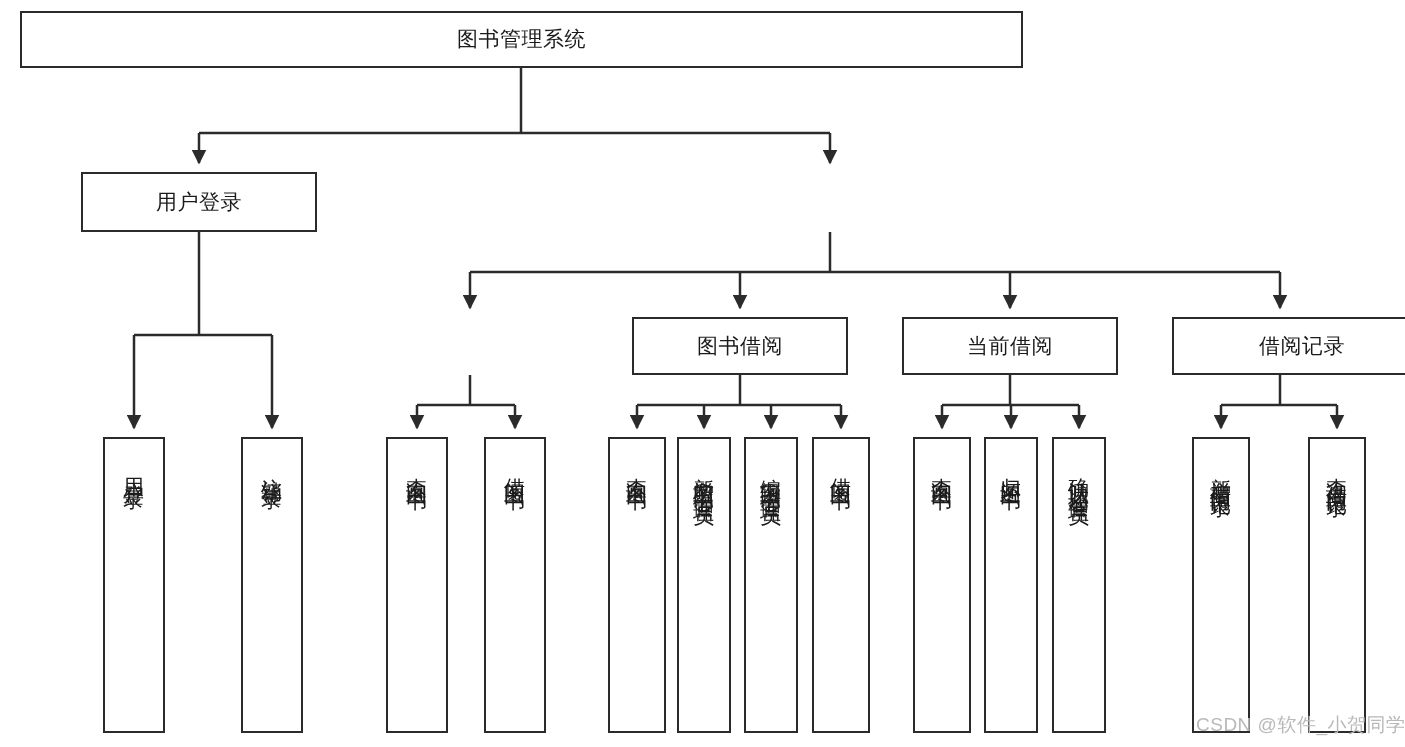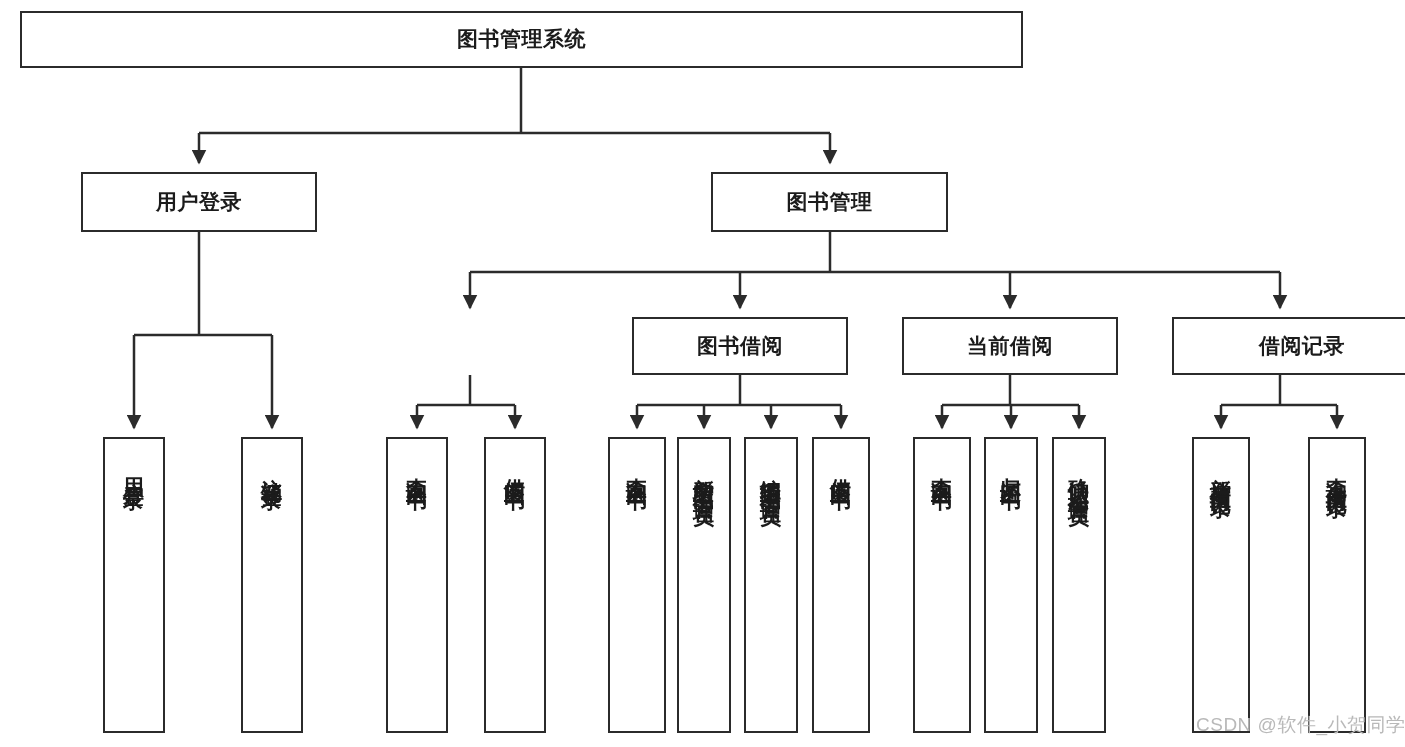--- a/index.html
+++ b/index.html
@@ -35,7 +35,6 @@
     align-items: center;
     justify-content: center;
     z-index: 2;
-    font-weight: bold;
   }
   .node-label {
     font-size: 21px;

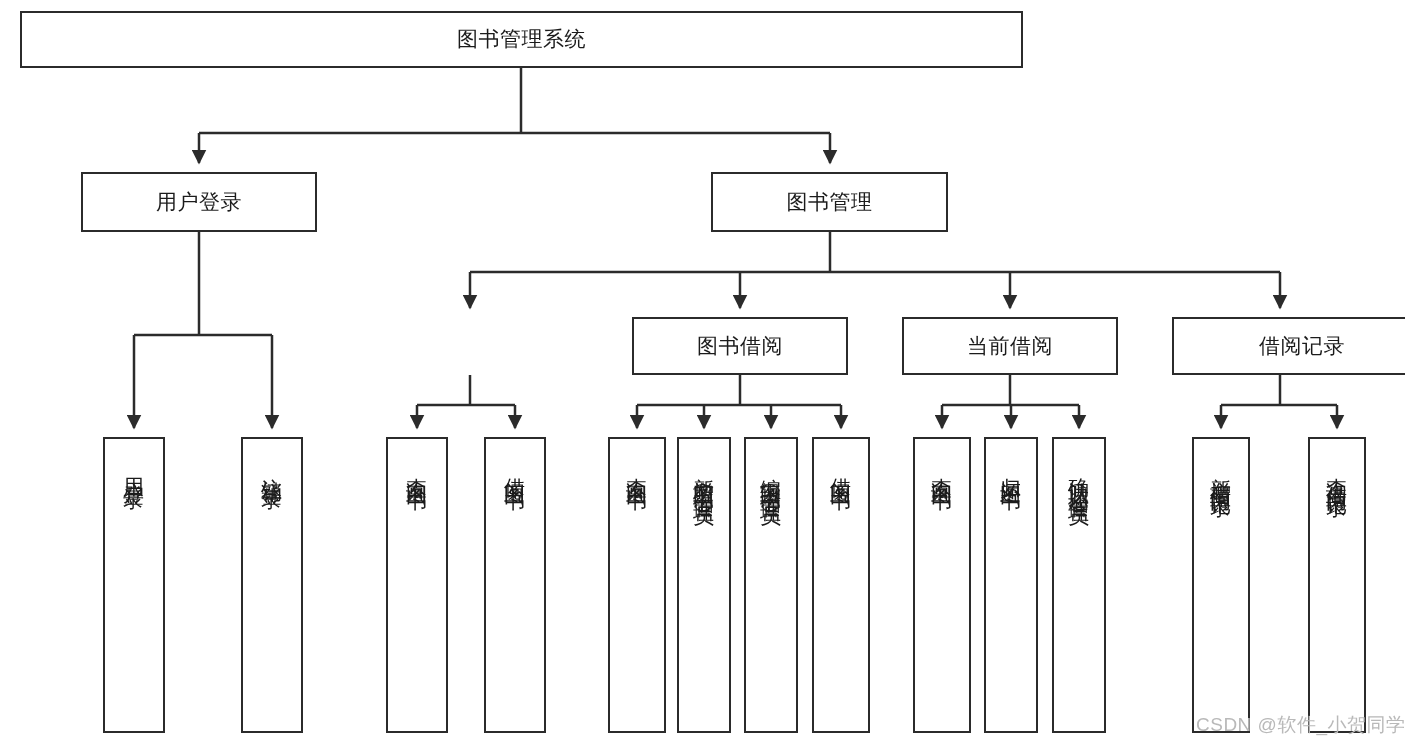--- a/index.html
+++ b/index.html
@@ -127,9 +127,6 @@
   <div class="node" id="node-l2-0" style="left: 81px; top: 172px; width: 236px; height: 60px;">
     <span class="node-label">用户登录</span>
   </div>
-  <div class="node" id="node-l2-1" style="left: 711px; top: 172px; width: 237px; height: 60px;">
-    <span class="node-label">图书管理</span>
-  </div>
 
   <div class="node" id="node-l3-2" style="left: 902px; top: 317px; width: 216px; height: 58px;">
     <span class="node-label">当前借阅</span>

